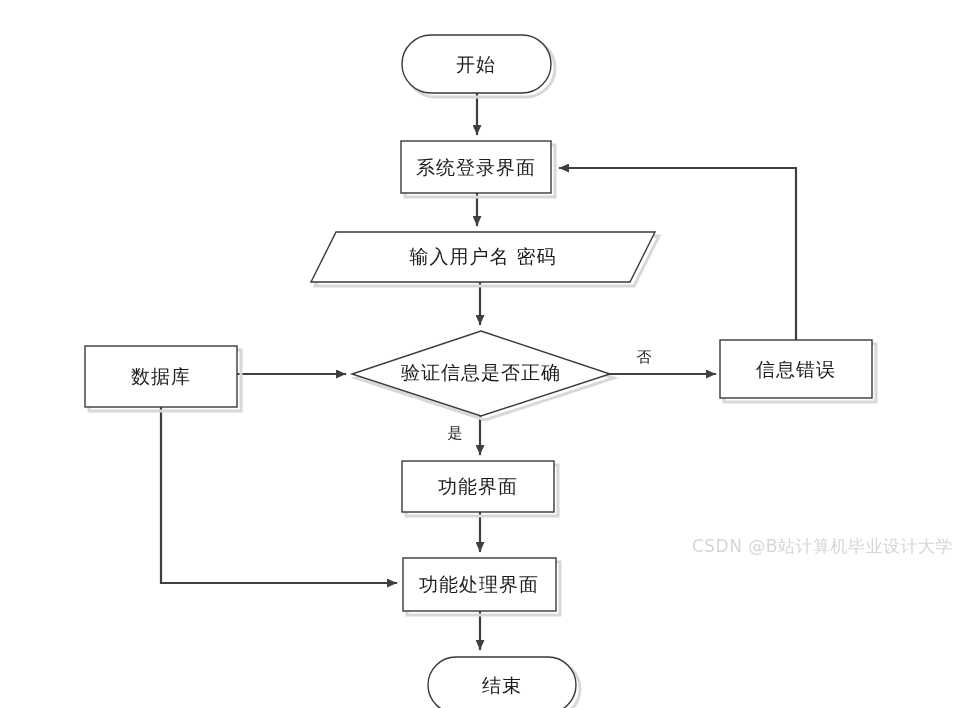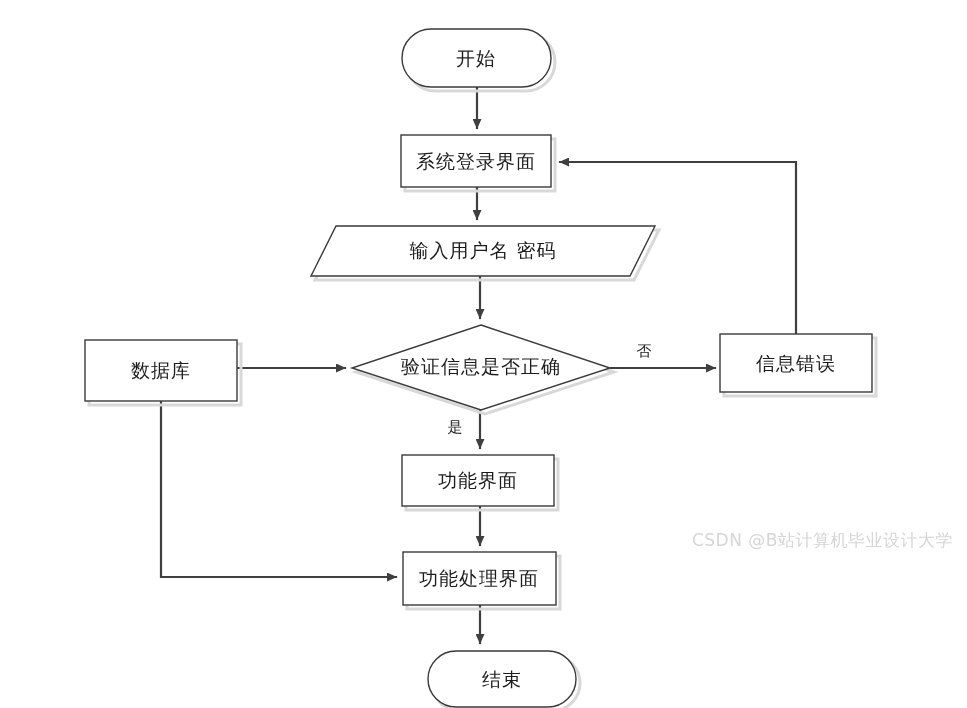--- a/index.html
+++ b/index.html
@@ -18,7 +18,7 @@
   #flow-root {
     position: absolute;
     left: 0;
-    top: 10px;
+    top: 16px;
     width: 967px;
     height: 552px;
   }

